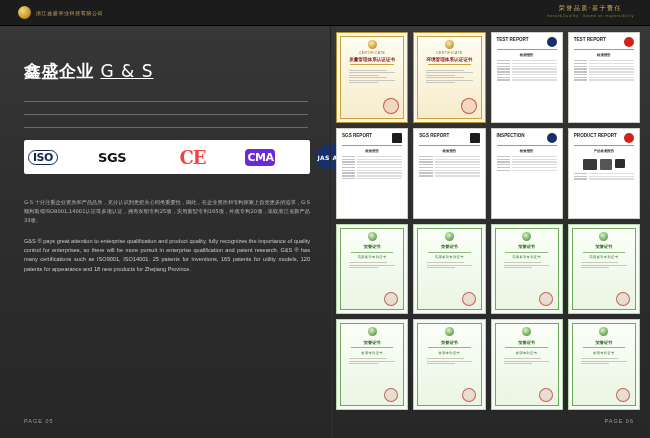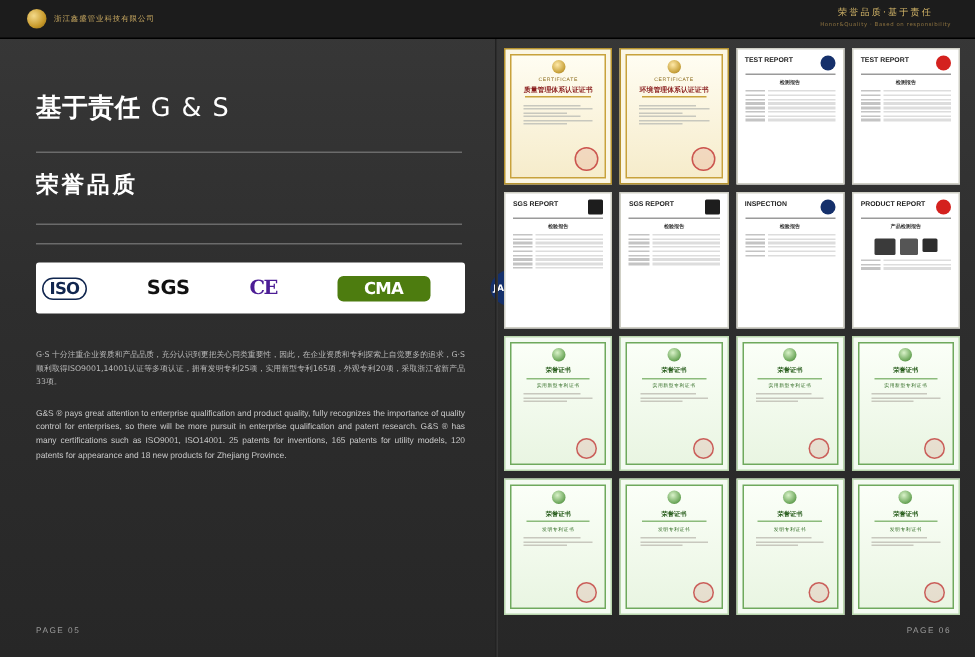--- a/index.html
+++ b/index.html
@@ -239,7 +239,7 @@
 
   <div class="left">
     <div class="headline">
-      <span>基于责任</span>
+      <span>鑫盛企业</span>
       <span class="gs">G &amp; S</span>
     </div>
     <div class="rule"></div>

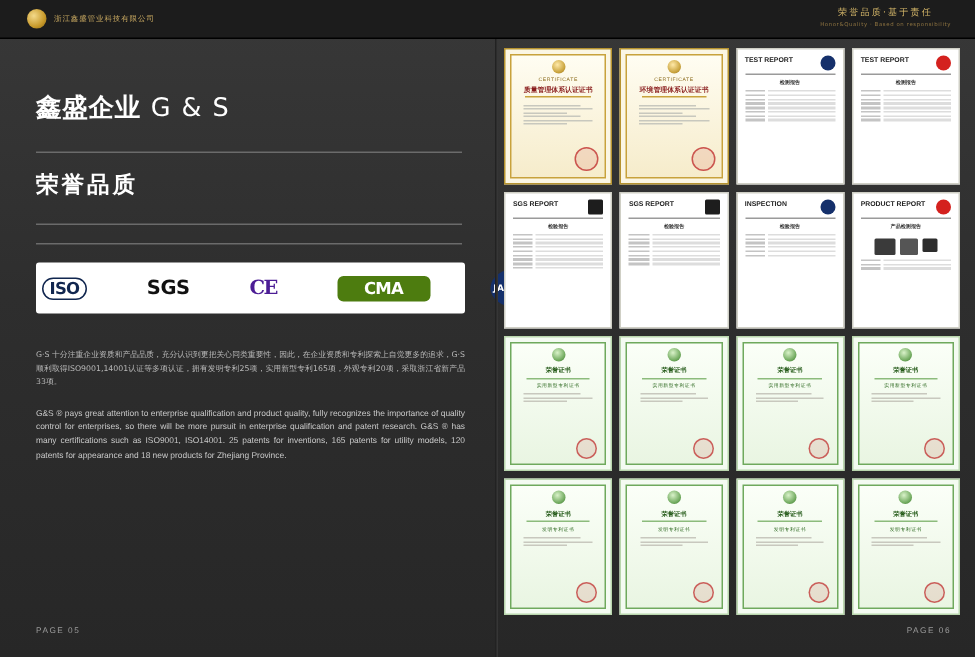--- a/index.html
+++ b/index.html
@@ -55,7 +55,7 @@
     letter-spacing: .5px; margin-bottom: 18px;
     font-family: "DejaVu Sans", sans-serif;
   }
-  .headline .gs { letter-spacing: 1px; font-weight: 400; }
+  .headline .gs { letter-spacing: 1px; font-weight: 400; text-decoration: underline; }
   .headline2 {
     font-size: 15px; color: #ffffff; font-weight: 600;
     letter-spacing: 2px; margin-bottom: 16px;

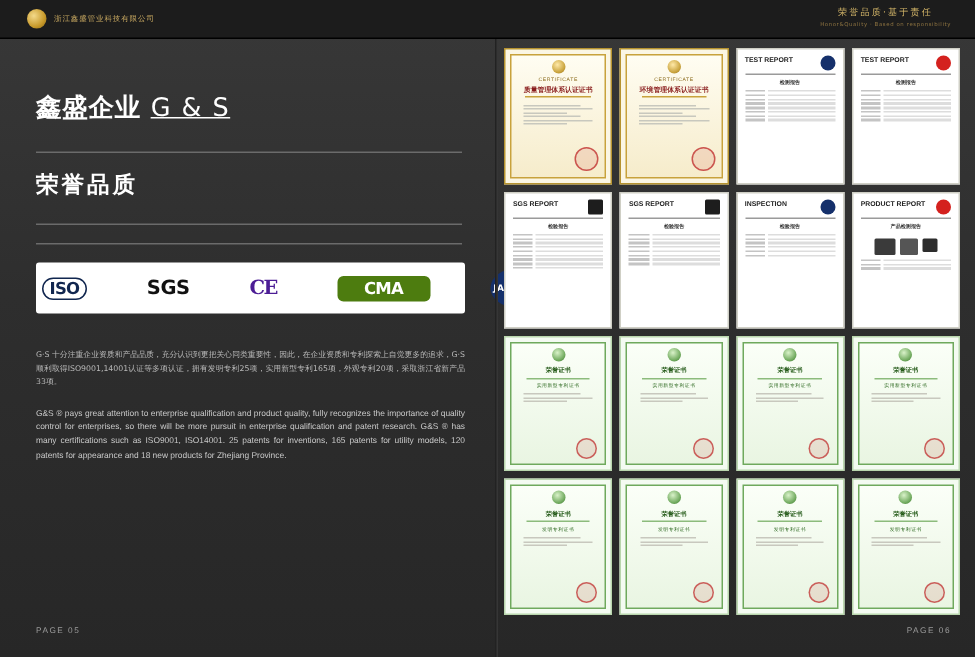--- a/index.html
+++ b/index.html
@@ -243,7 +243,6 @@
       <span class="gs">G &amp; S</span>
     </div>
     <div class="rule"></div>
-    <div class="headline2">荣誉品质</div>
     <div class="rule"></div>
     <div class="rule"></div>
 

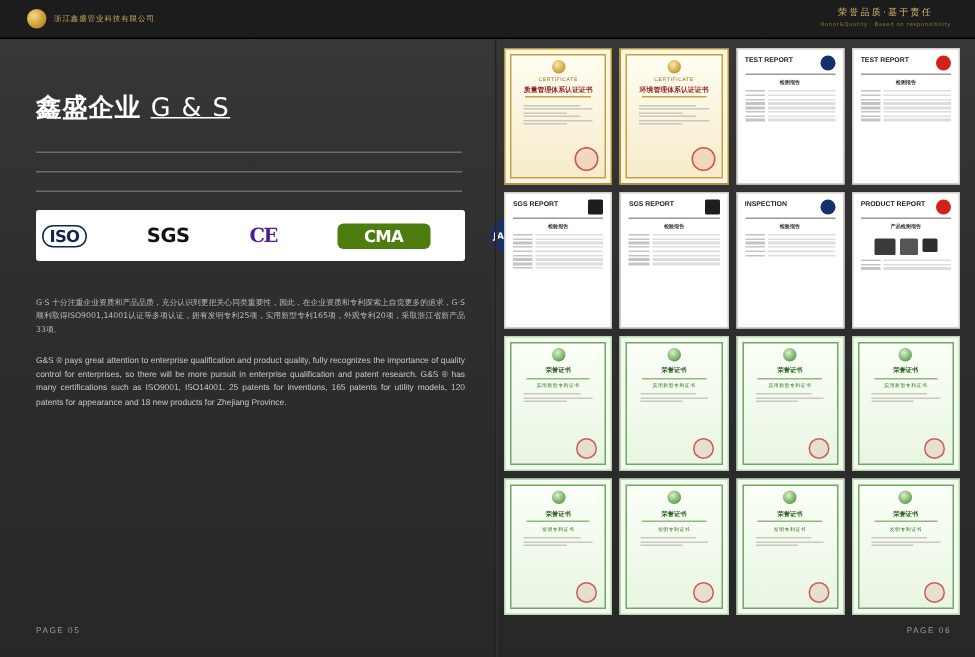--- a/index.html
+++ b/index.html
@@ -93,7 +93,7 @@
   }
   .cert-ce {
     font-family: "DejaVu Serif", serif;
-    font-size: 13px; font-weight: 700; color: #4c1d95; letter-spacing: -1px;
+    font-size: 18px; font-weight: 700; color: #ef4444; letter-spacing: -1px; margin-left: 13px;
   }
   .cert-cma {
     background: #4d7c0f; color: #fff; border-radius: 4px;

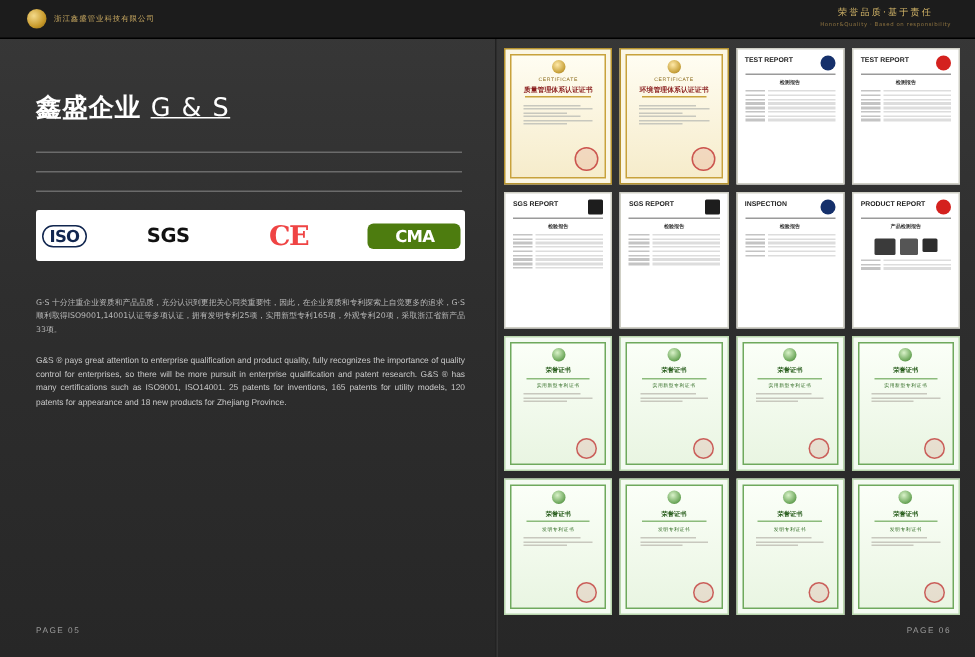--- a/index.html
+++ b/index.html
@@ -96,9 +96,9 @@
     font-size: 18px; font-weight: 700; color: #ef4444; letter-spacing: -1px; margin-left: 13px;
   }
   .cert-cma {
-    background: #4d7c0f; color: #fff; border-radius: 4px;
-    font-family: "DejaVu Sans", sans-serif;
-    font-size: 11px; font-weight: 700; padding: 2px 18px; letter-spacing: -.5px;
+    background: #6d28d9; color: #fff; border-radius: 4px;
+    font-family: "DejaVu Sans", sans-serif;
+    font-size: 11px; font-weight: 700; padding: 2px 2px; letter-spacing: -.5px;
   }
   .cert-iaf {
     background: #1b1b1b; color: #fff; border-radius: 7px;

